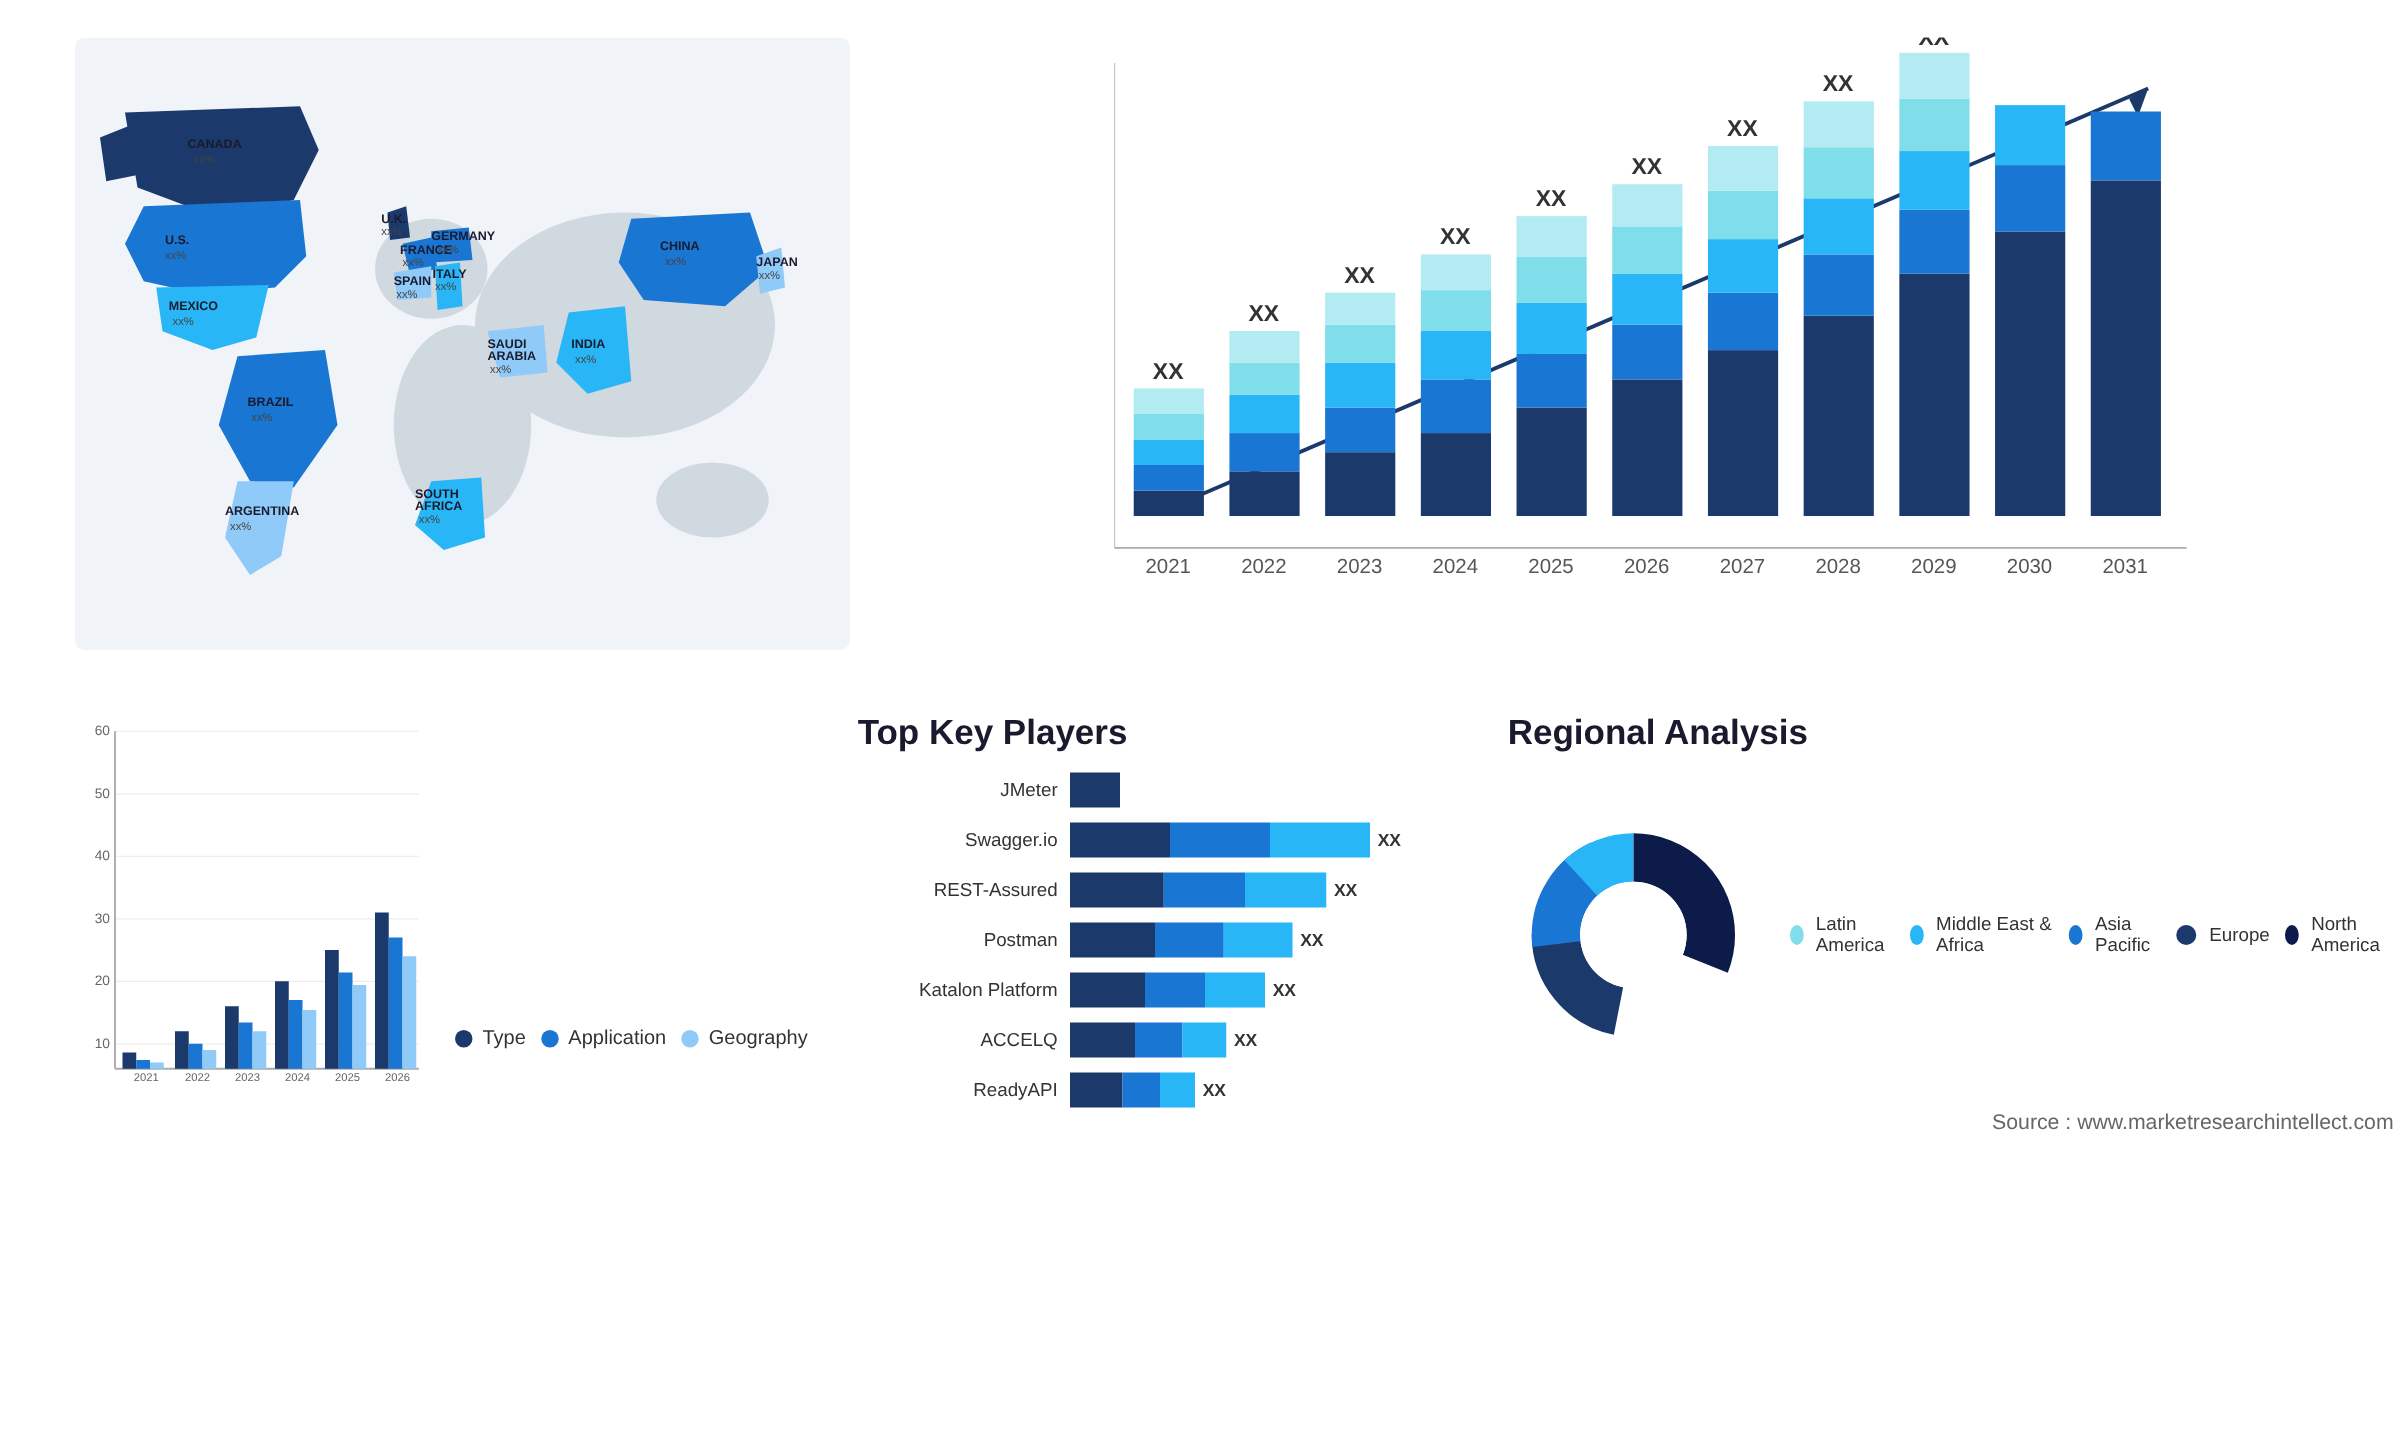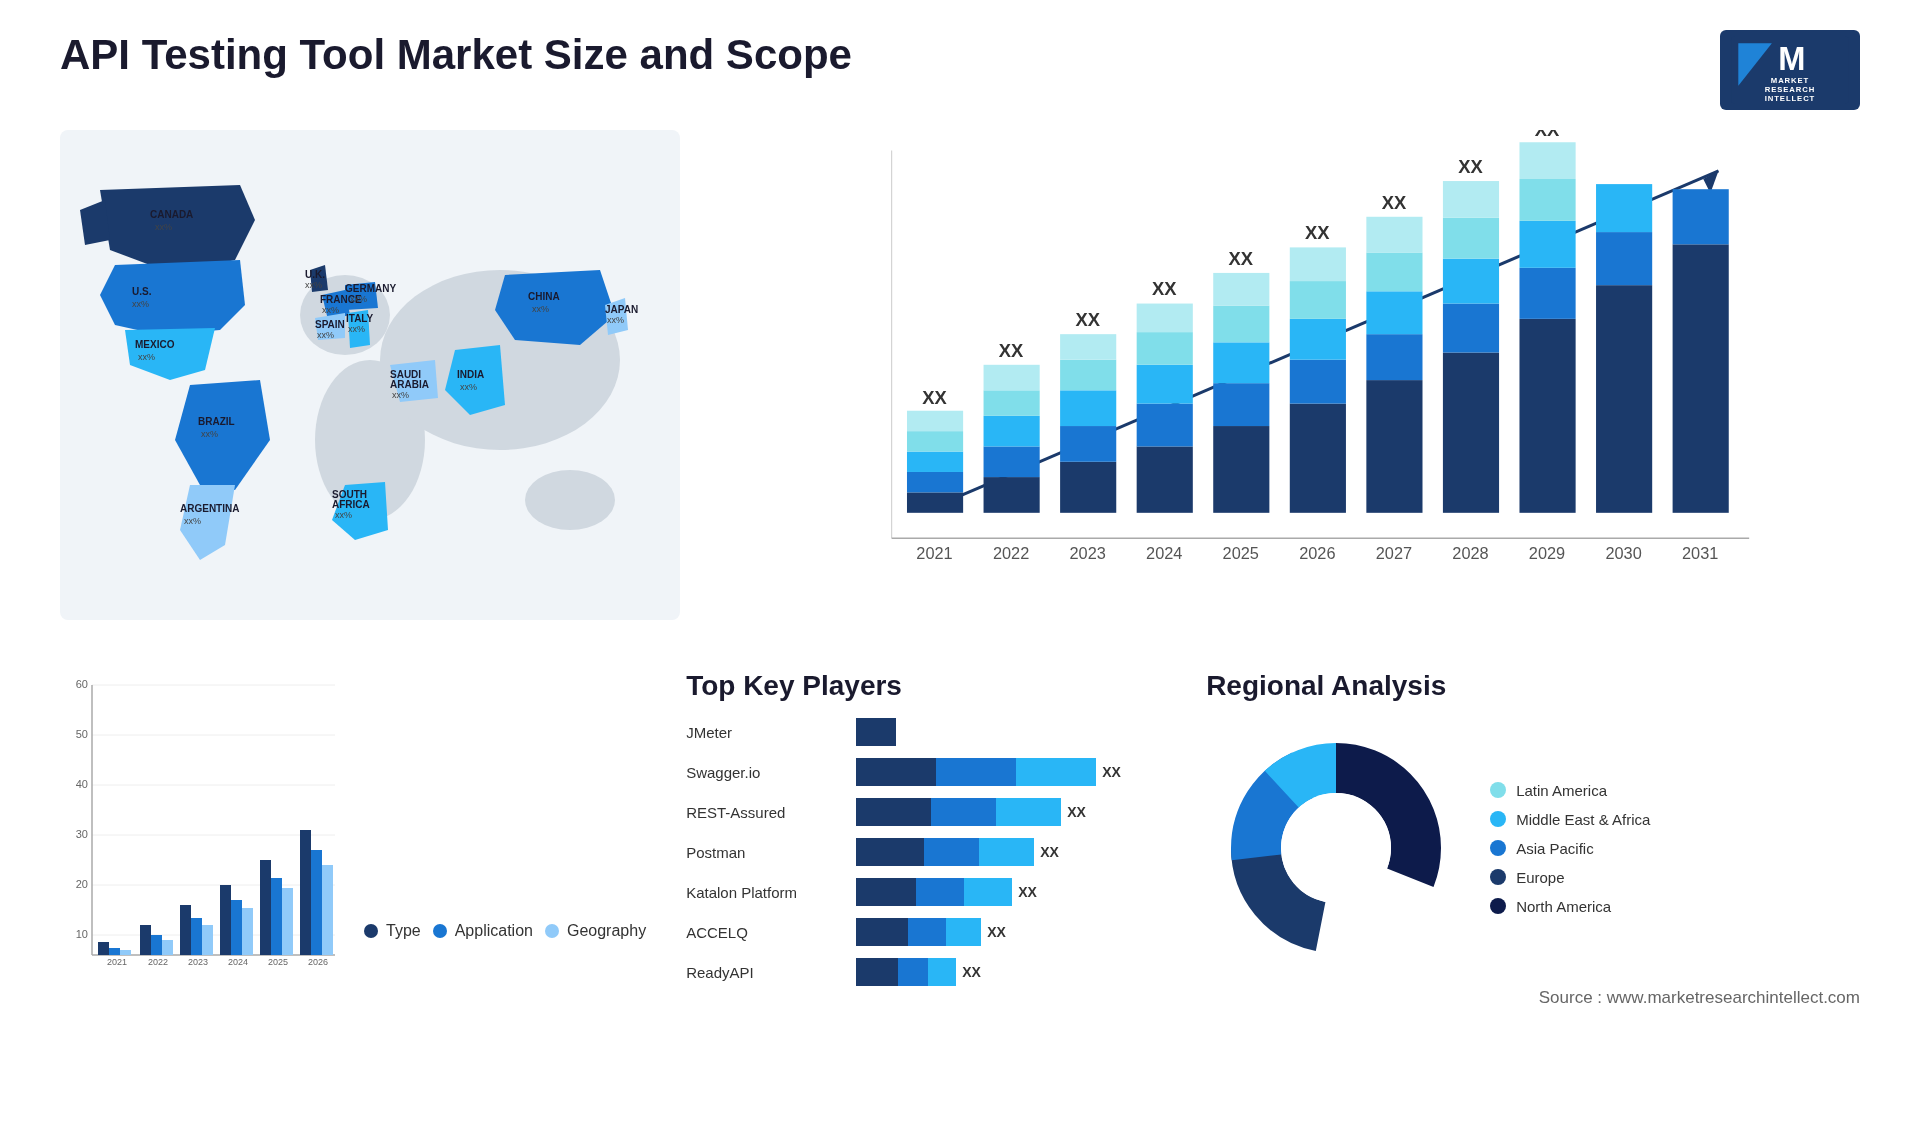--- a/index.html
+++ b/index.html
@@ -204,25 +204,6 @@
 
 <div class="page">
 
-  <div class="header">
-    <h1 class="page-title">API Testing Tool Market Size and Scope</h1>
-    <div class="logo-area">
-      <div class="logo-box">
-        <svg width="130" height="75" viewBox="0 0 130 75">
-
-          <rect width="130" height="75" fill="#1b3a6b" rx="5"></rect>
-
-          <polygon points="8,8 45,8 8,55" fill="#2196F3" opacity="0.8"></polygon>
-
-          <text x="52" y="38" font-size="36" font-weight="900" fill="white" font-family="Arial">M</text>
-
-          <text x="65" y="52" font-size="8.5" font-weight="700" fill="white" font-family="Arial" text-anchor="middle" letter-spacing="1">MARKET</text>
-          <text x="65" y="62" font-size="8.5" font-weight="700" fill="white" font-family="Arial" text-anchor="middle" letter-spacing="1">RESEARCH</text>
-          <text x="65" y="72" font-size="8.5" font-weight="700" fill="white" font-family="Arial" text-anchor="middle" letter-spacing="1">INTELLECT</text>
-        </svg>
-      </div>
-    </div>
-  </div>
 
   <div class="top-section">
 

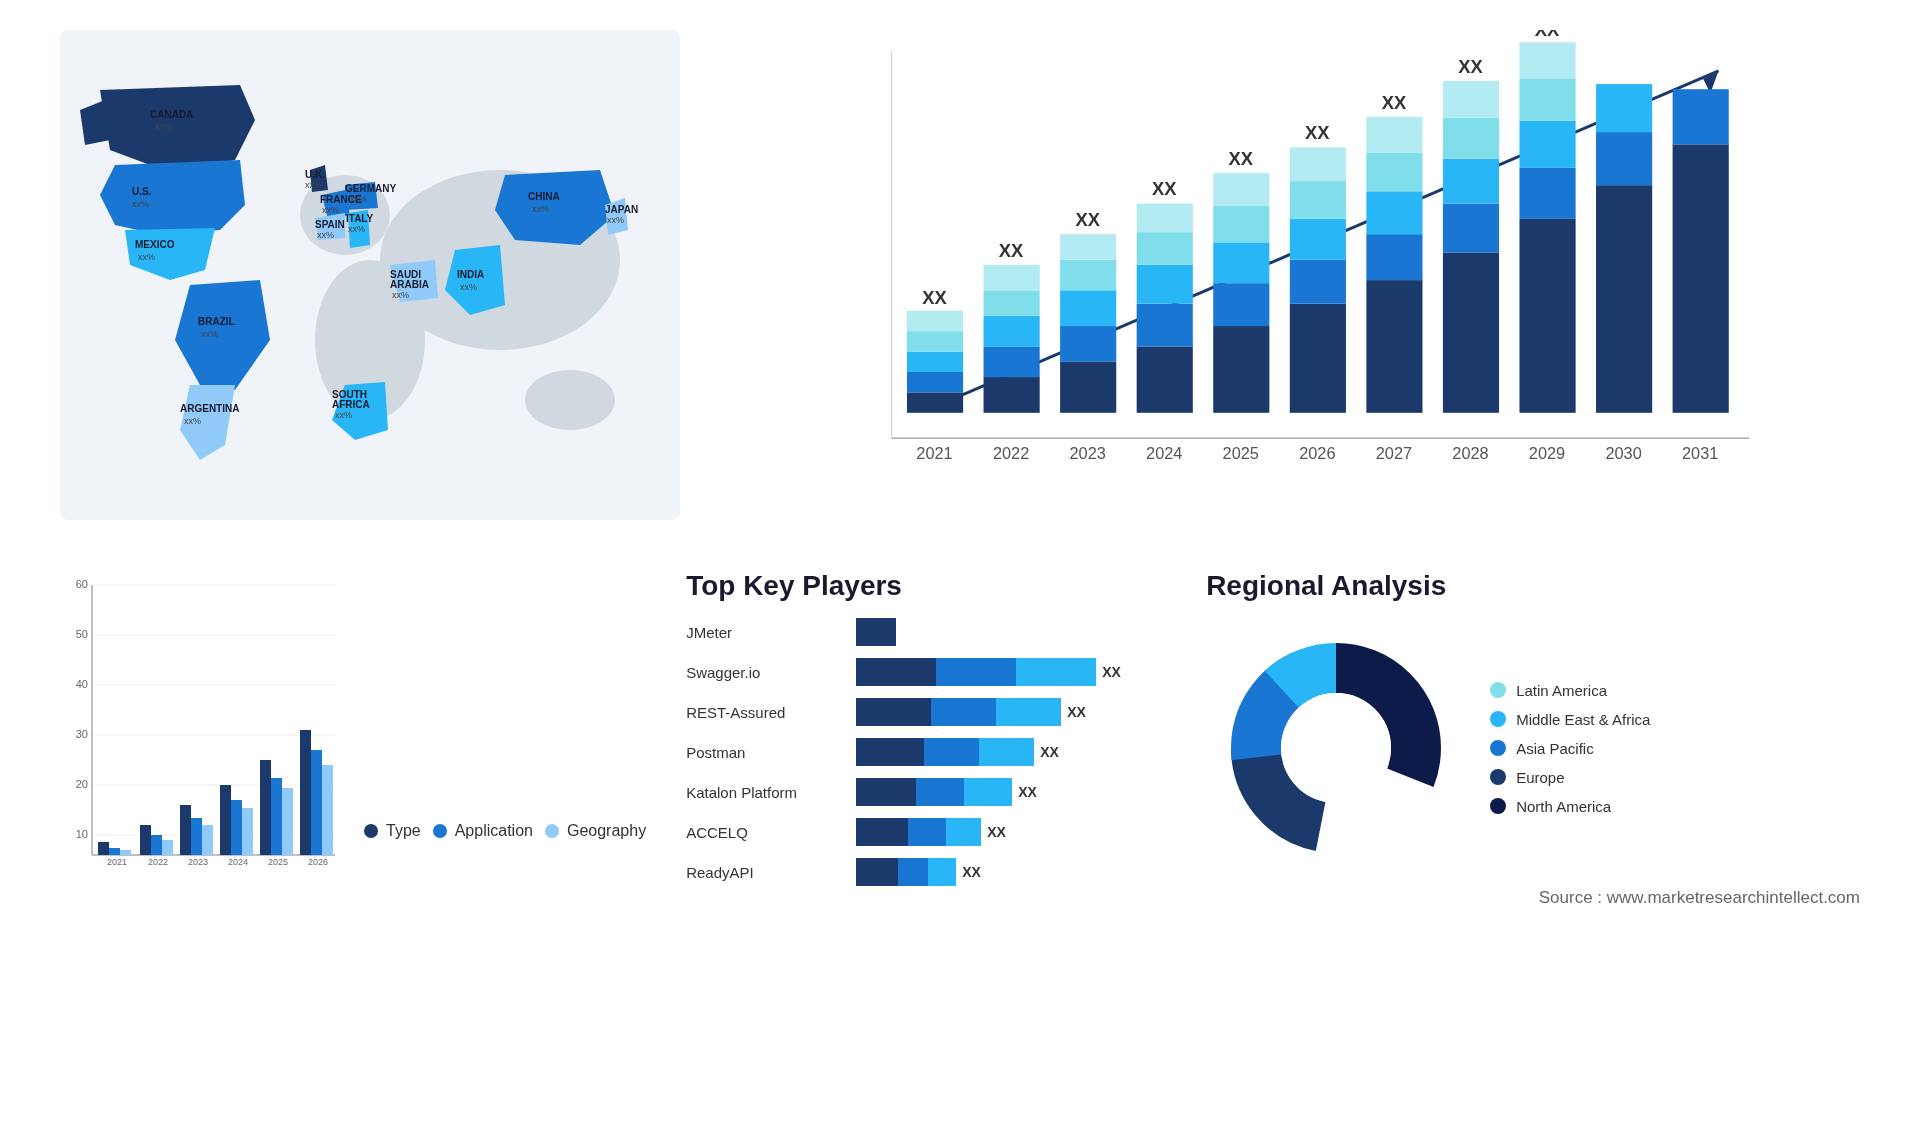--- a/index.html
+++ b/index.html
@@ -134,6 +134,7 @@
       color: #333;
       width: 160px;
       flex-shrink: 0;
+      text-align: right;
     }
     .player-bar-wrap {
       flex: 1;

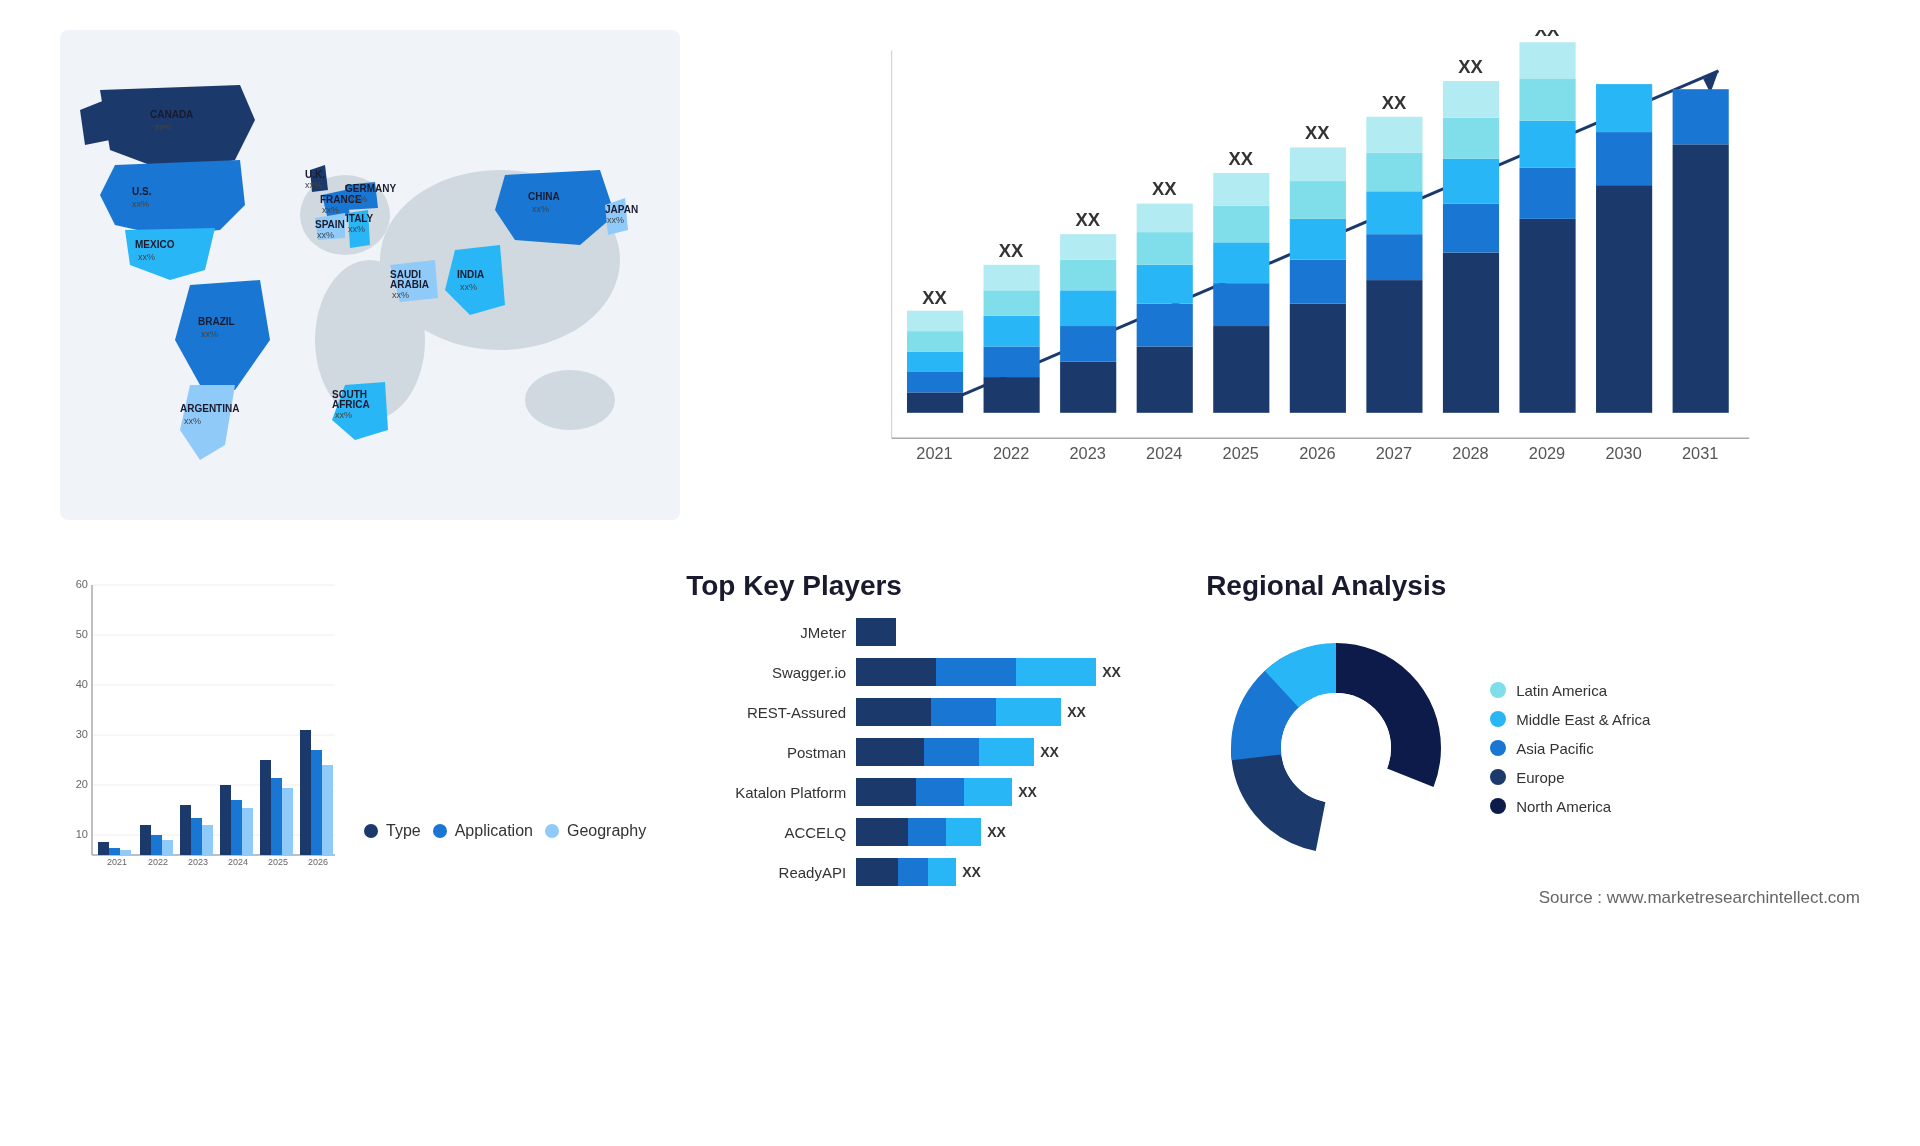--- a/index.html
+++ b/index.html
@@ -164,7 +164,7 @@
     }
     .regional-legend {
       display: flex;
-      flex-direction: column;
+      flex-direction: row;
       gap: 12px;
     }
     .reg-legend-item {

